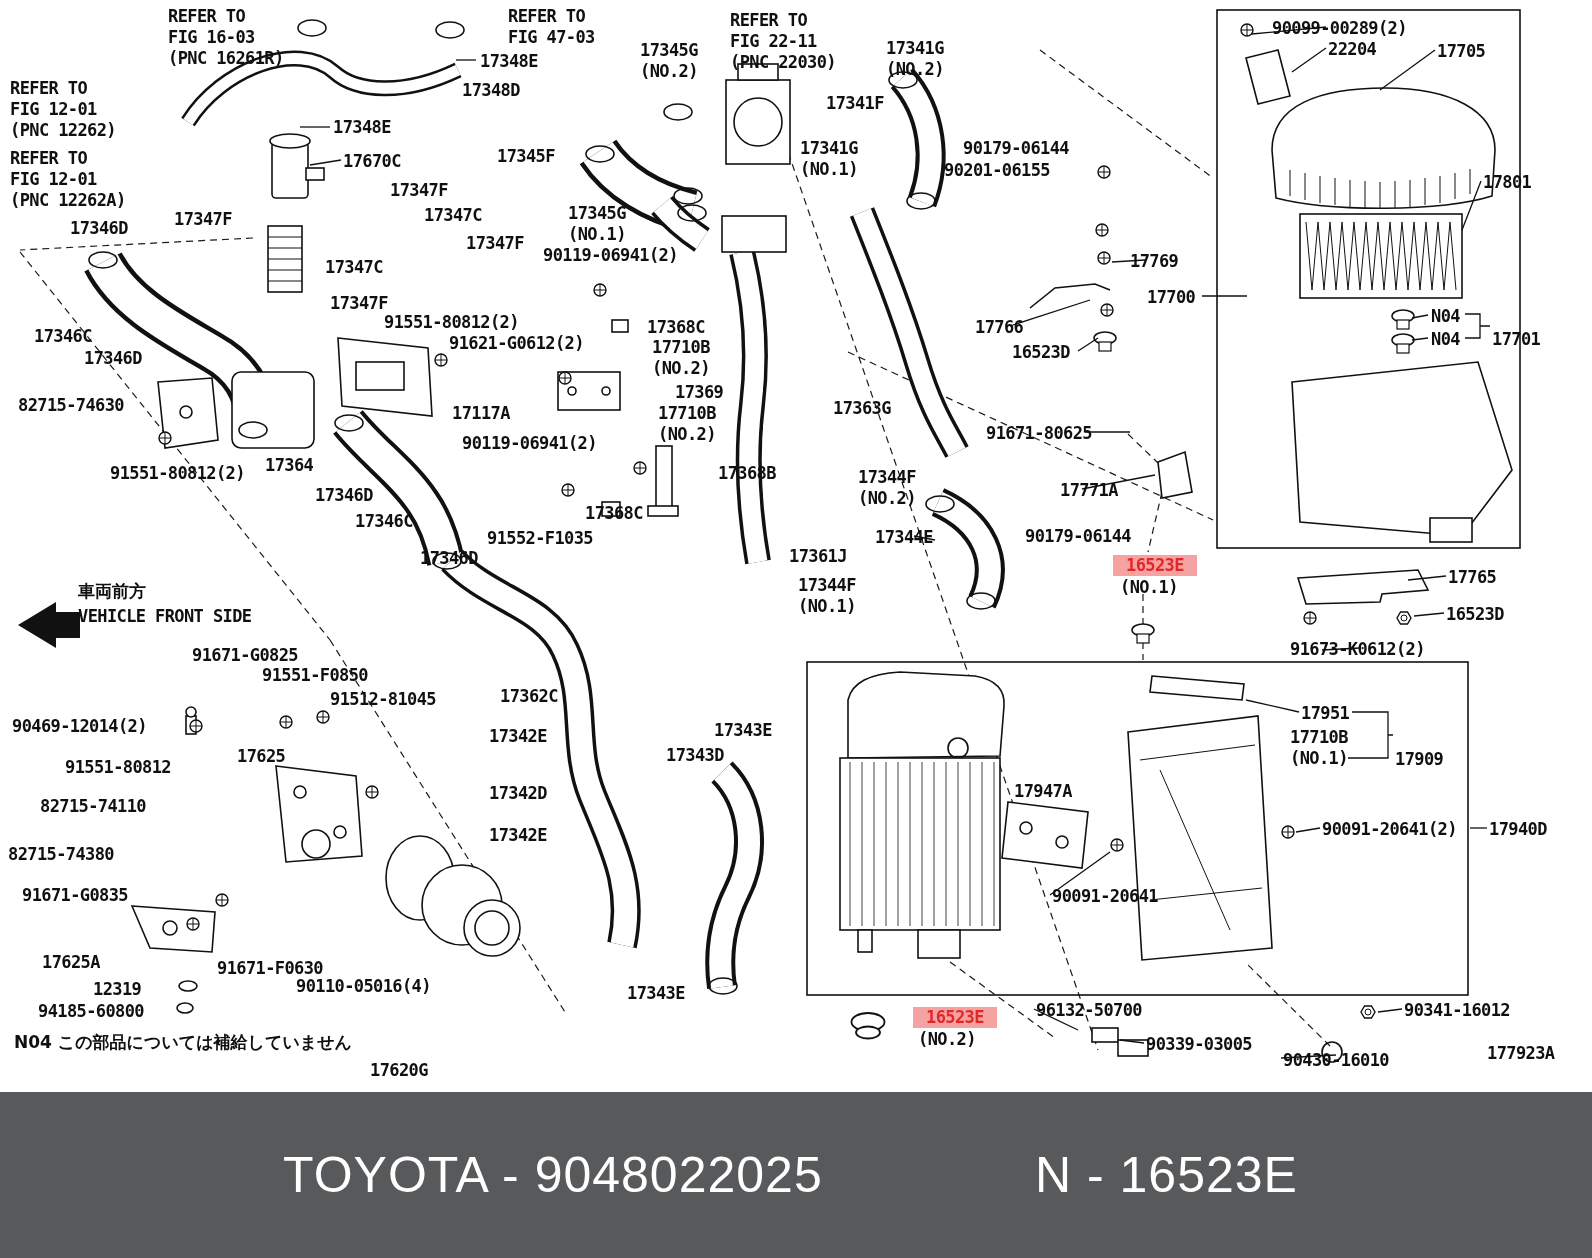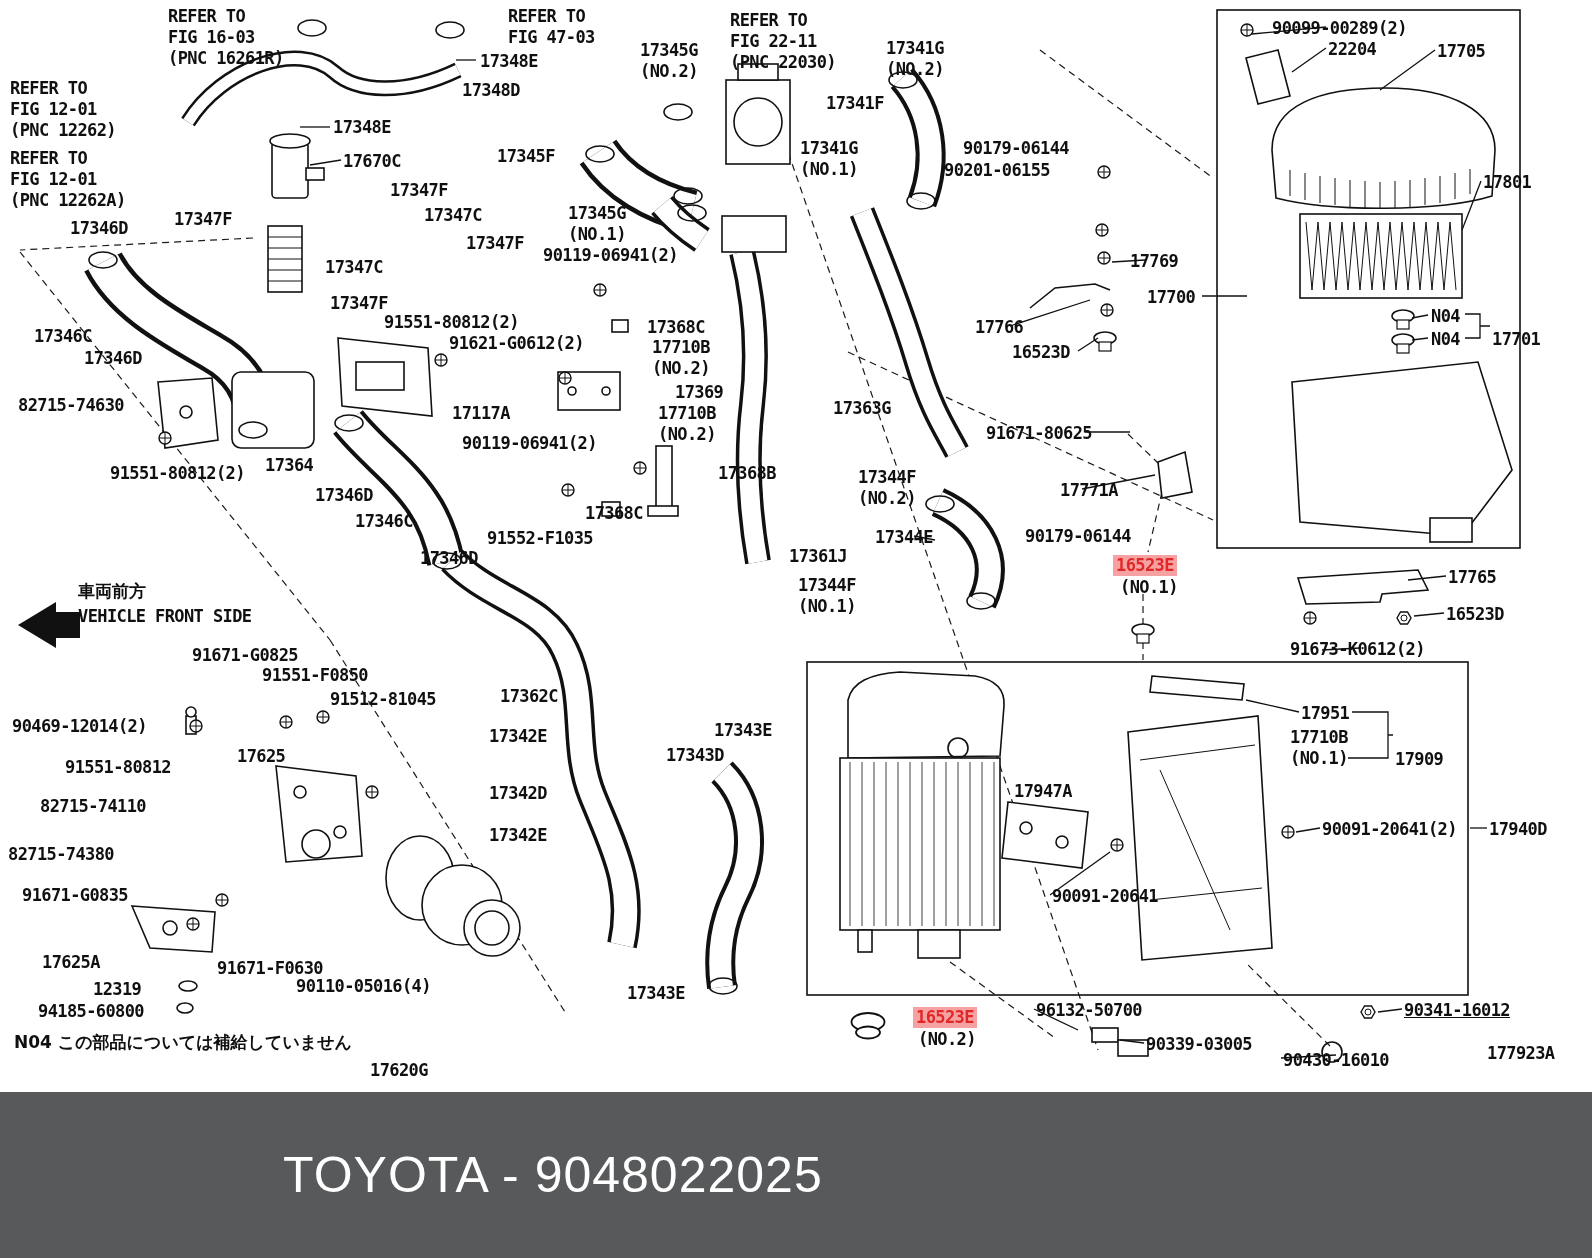--- a/index.html
+++ b/index.html
@@ -11,7 +11,7 @@
   #labels-layer { position:absolute; left:0; top:0; width:100%; height:100%; }
   .plabel { position:absolute; font:bold 17px/1.24 "DejaVu Sans Mono", monospace;
             color:#101010; white-space:pre; letter-spacing:-0.6px; }
-  .plabel.hl { background:var(--hl-bg,#f7a2a2); color:var(--hl-fg,#e02828); padding:0 3px; }
+  .plabel.hl { background:var(--hl-bg,#f7a2a2); color:var(--hl-fg,#e02828); padding:0 13px; }
   .plabel.jp { font-family:"DejaVu Sans", sans-serif; letter-spacing:0; }
   .footer { position:absolute; left:0; bottom:0; width:1592px; height:166px;
             background:var(--footer-bg,#58595b); }

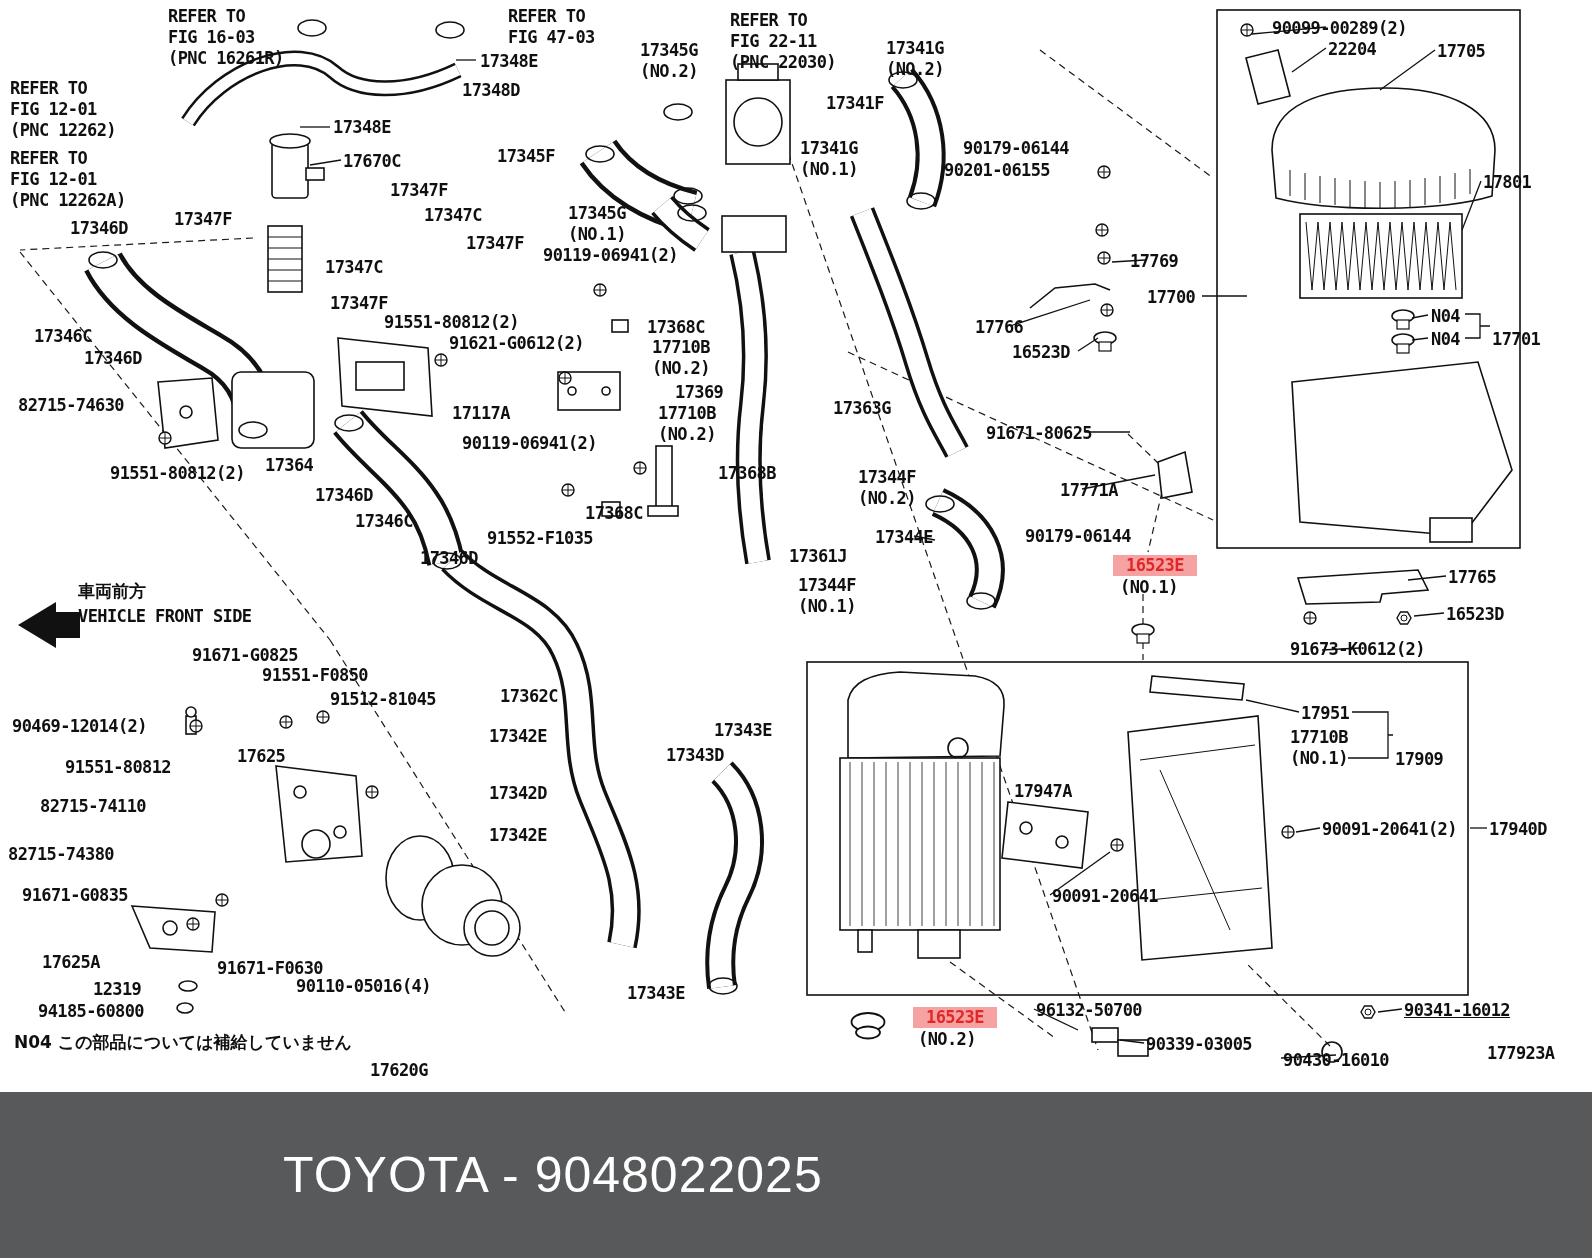--- a/index.html
+++ b/index.html
@@ -398,7 +398,7 @@
         <div class="plabel hl" style="left: 913px; top: 1007px;">16523E</div>
         <div class="plabel" style="left: 918px; top: 1029px;">(NO.2)</div>
         <div class="plabel" style="left: 1036px; top: 1000px;">96132-50700</div>
-        <div class="plabel" style="left: 1404px; top: 1000px; text-decoration: underline;">90341-16012</div>
+        <div class="plabel" style="left: 1404px; top: 1000px;">90341-16012</div>
         <div class="plabel" style="left: 1146px; top: 1034px;">90339-03005</div>
         <div class="plabel" style="left: 1283px; top: 1050px;">90430-16010</div>
         <div class="plabel jp" style="left: 14px; top: 1032px;">N04 この部品については補給していません</div>

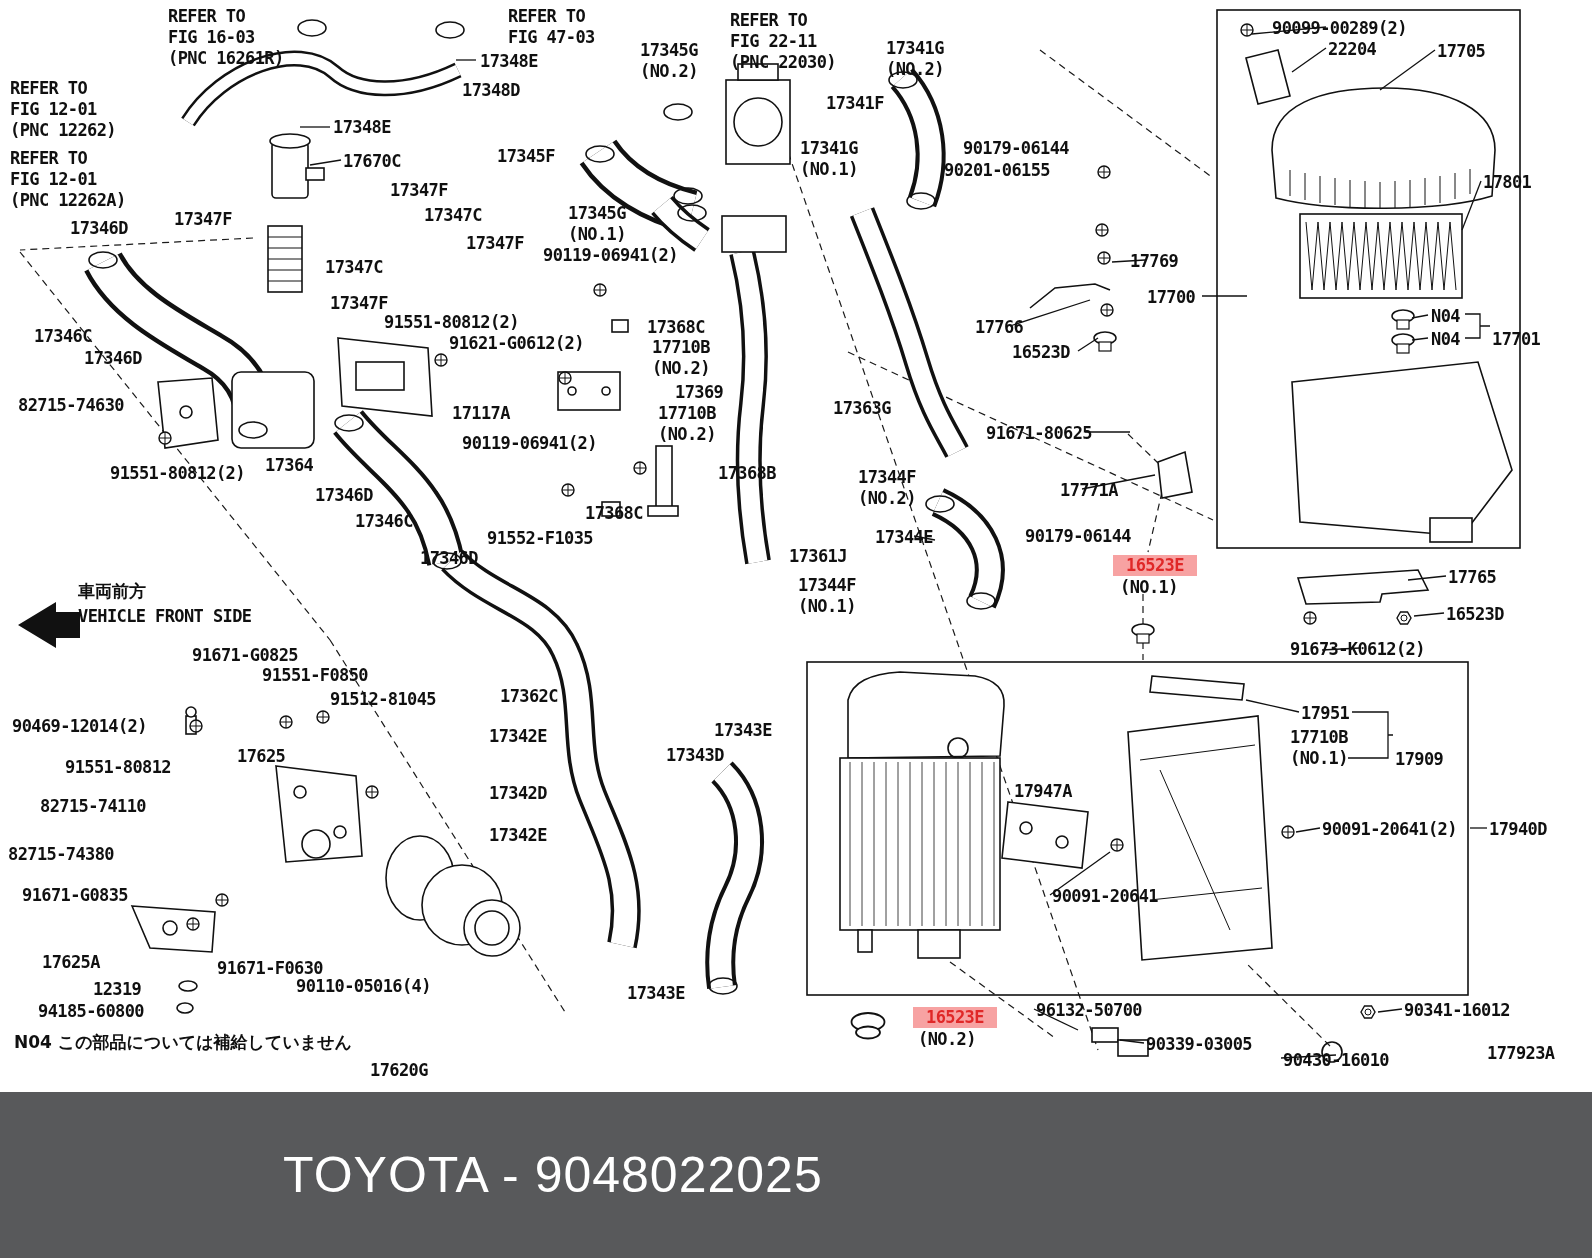--- a/index.html
+++ b/index.html
@@ -408,6 +408,7 @@
 
   <div class="footer">
     <span class="f-left">TOYOTA - 9048022025</span>
+    <span class="f-right">N - 16523E</span>
   </div>
 </div>
 

